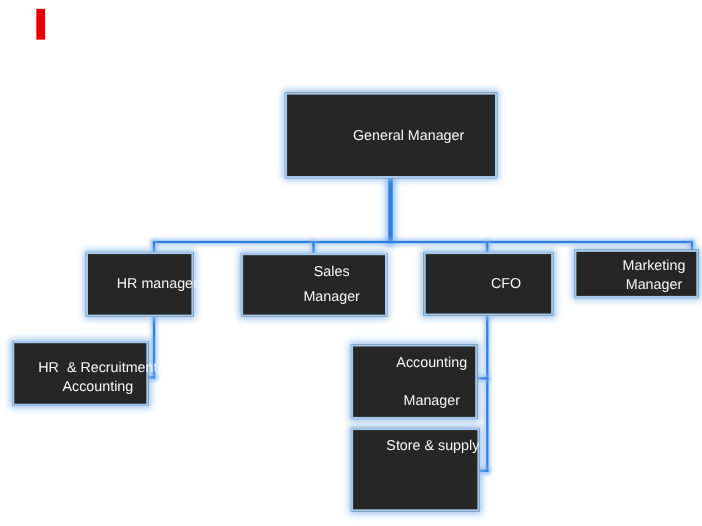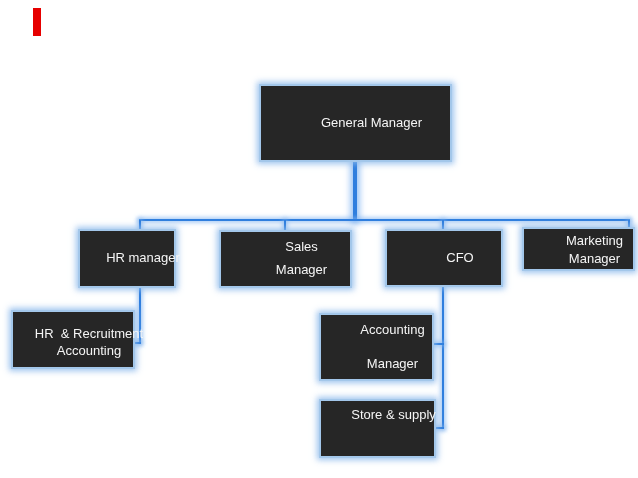--- a/index.html
+++ b/index.html
@@ -40,7 +40,7 @@
   #node-marketing {left:522px;top:227px;width:113px;height:44px;justify-content:flex-start;padding-top:3px;}
   #node-specialist{left:11px; top:310px;width:124px;height:59px;justify-content:flex-start;padding-top:14px;line-height:1.3;}
   #node-accounting{left:319px;top:313px;width:115px;height:68px;gap:16px;}
-  #node-store     {left:319px;top:399px;width:117px;height:59px;justify-content:flex-start;padding-top:5px;}
+  #node-store     {left:319px;top:389px;width:117px;height:76px;justify-content:flex-start;padding-top:5px;}
   
   .conn{
     position:absolute;

